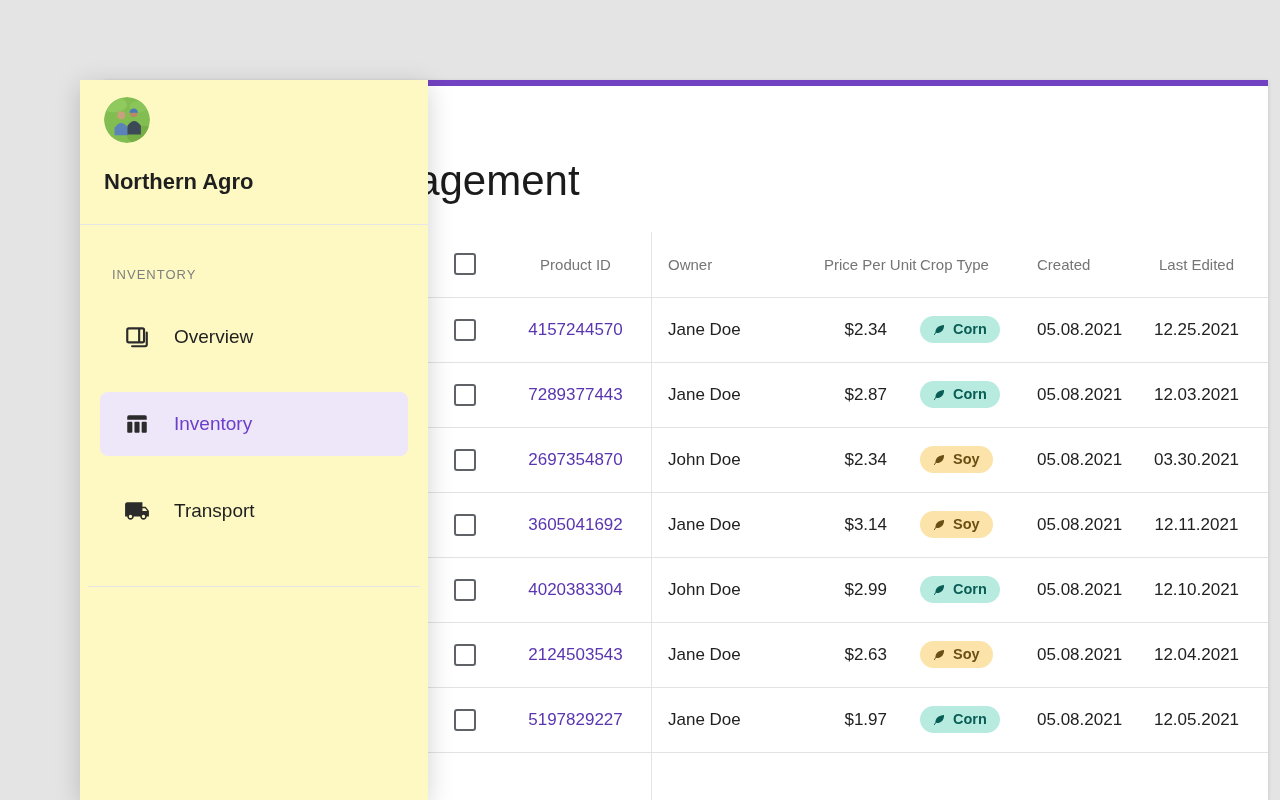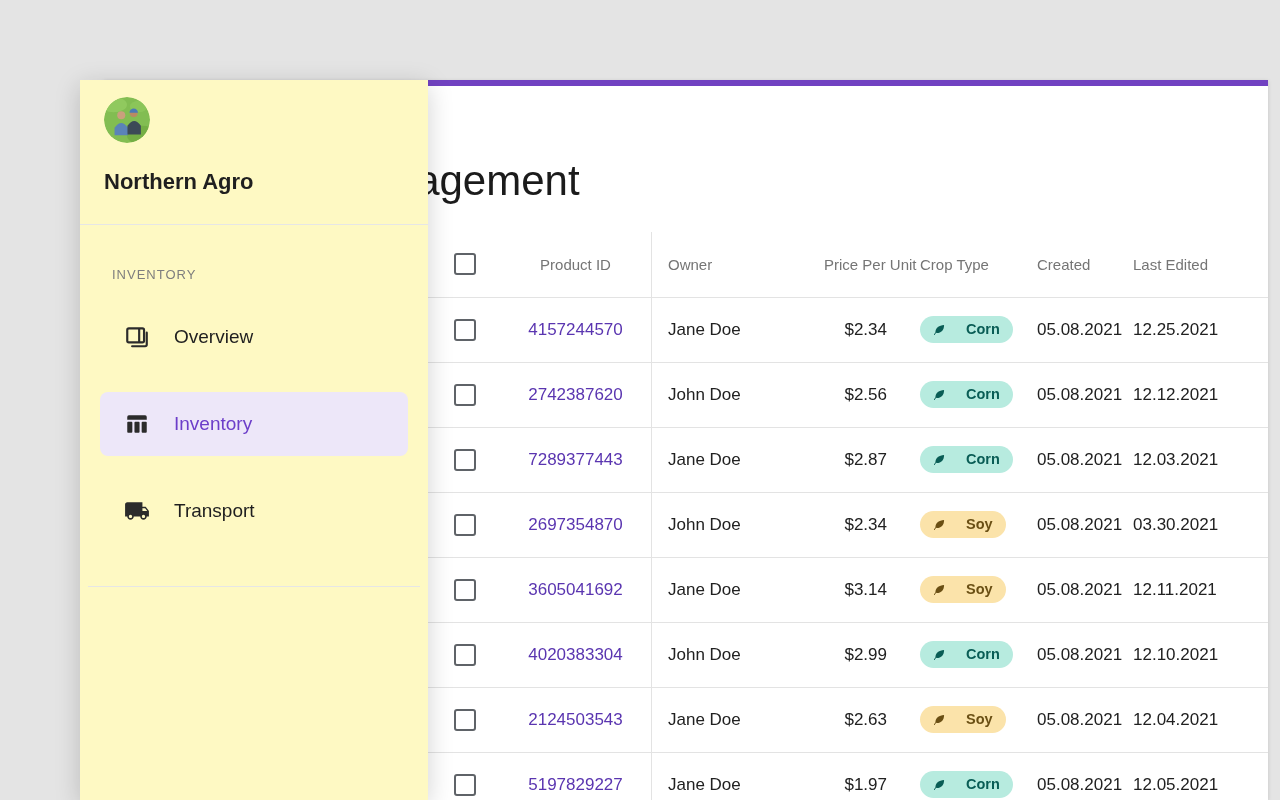--- a/index.html
+++ b/index.html
@@ -35,7 +35,7 @@
   .c-price { text-align:right; padding-right:4px; }
   .c-crop  { text-align:left; padding-left:29px; }
   .c-created { text-align:left; padding-right:4px; }
-  .c-edited  { text-align:left; padding-right:8px; }
+  .c-edited  { text-align:center; padding-right:8px; }
 
   .checkbox {
     display:inline-block; width:22px; height:22px;

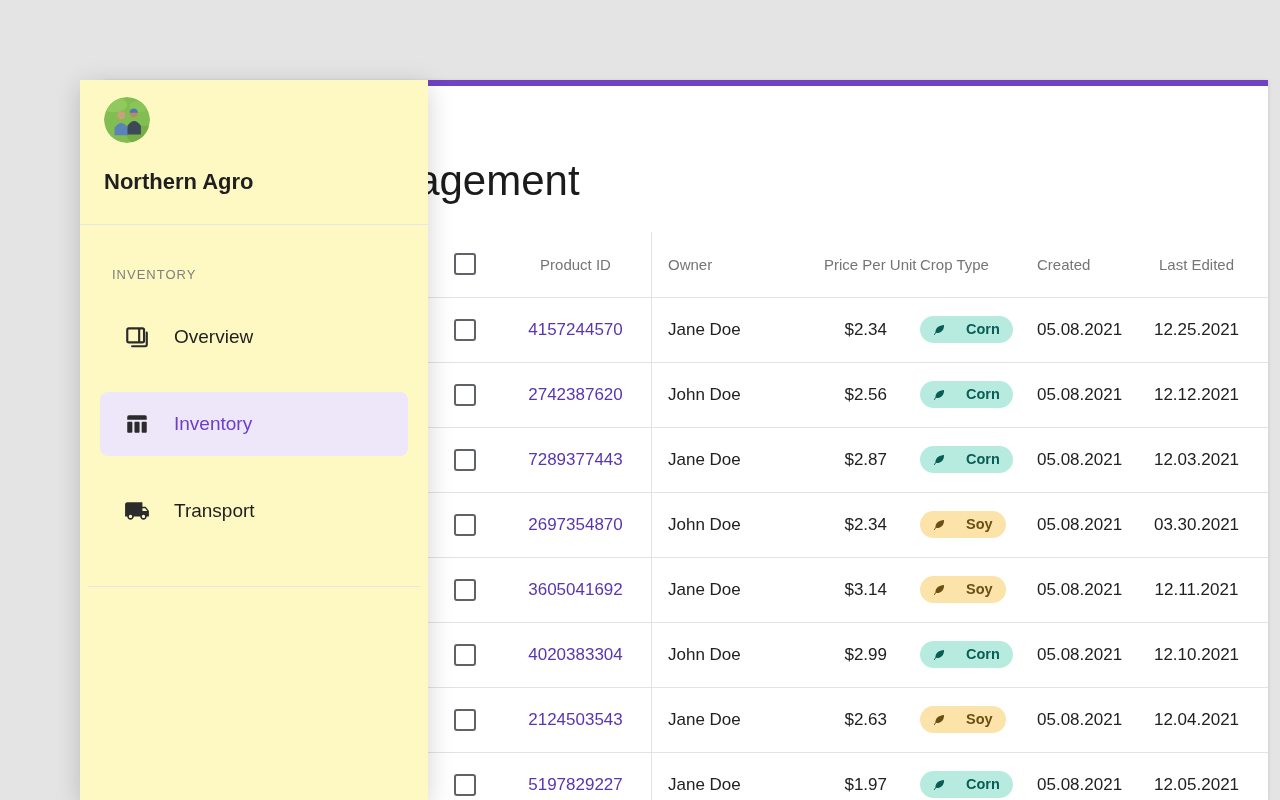--- a/index.html
+++ b/index.html
@@ -45,7 +45,7 @@
   .id-link { color:#5a35b0; cursor:pointer; text-decoration:none; }
 
   .badge {
-    display:inline-flex; align-items:center; gap:20px;
+    display:inline-flex; align-items:center; gap:7px;
     height:27px; padding:0 13px; border-radius:14px;
     font-size:14.5px; font-weight:700; line-height:1;
   }

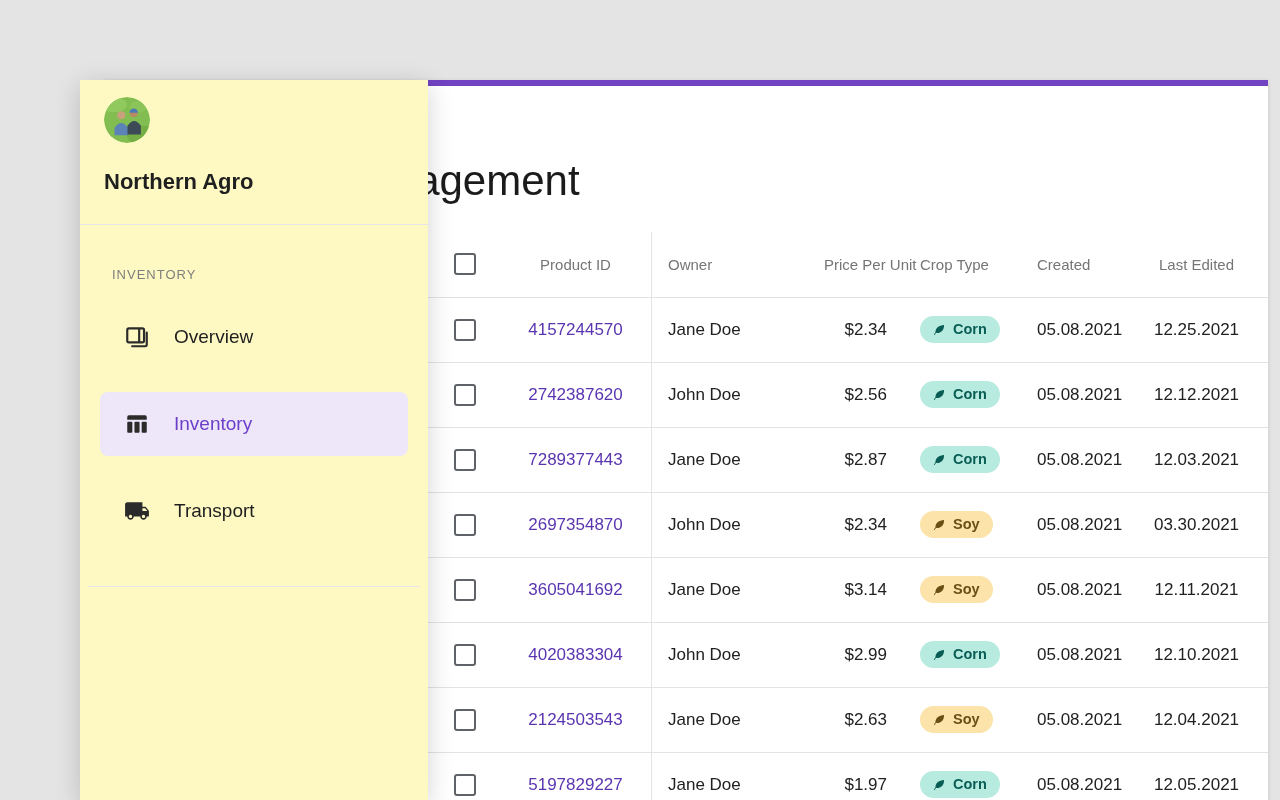--- a/index.html
+++ b/index.html
@@ -131,24 +131,6 @@
               </span></td>
             <td class="c-created">05.08.2021</td>
             <td class="c-edited">12.25.2021</td>
-          </tr>
-          <tr>
-            <td></td>
-            <td class="c-check"><span class="checkbox"></span></td>
-            <td class="c-id"><a class="id-link" style="color: rgb(90, 53, 176);">2742387620</a></td>
-            <td class="c-owner">John Doe</td>
-            <td class="c-price">$2.56</td>
-            <td class="c-crop"><span class="badge" style="background: rgb(183, 235, 223); color: rgb(9, 93, 85);">
-                <span style="display: inline-flex;">
-                  <svg viewBox="0 0 16 16">
-                    <path fill="currentColor" d="M3 11.2 C3 5.8 7.6 2.9 13.6 2.4 C13.8 8.8 9.8 12.3 4.9 12.3 C4.2 12.3 3.5 11.9 3 11.2 Z"></path>
-                    <path stroke="currentColor" stroke-width="1.2" fill="none" stroke-linecap="round" d="M1.8 14.2 C3.6 10.4 6.8 7.6 10.8 5.6"></path>
-                  </svg>
-                </span>
-                <span>Corn</span>
-              </span></td>
-            <td class="c-created">05.08.2021</td>
-            <td class="c-edited">12.12.2021</td>
           </tr>
           <tr>
             <td></td>

